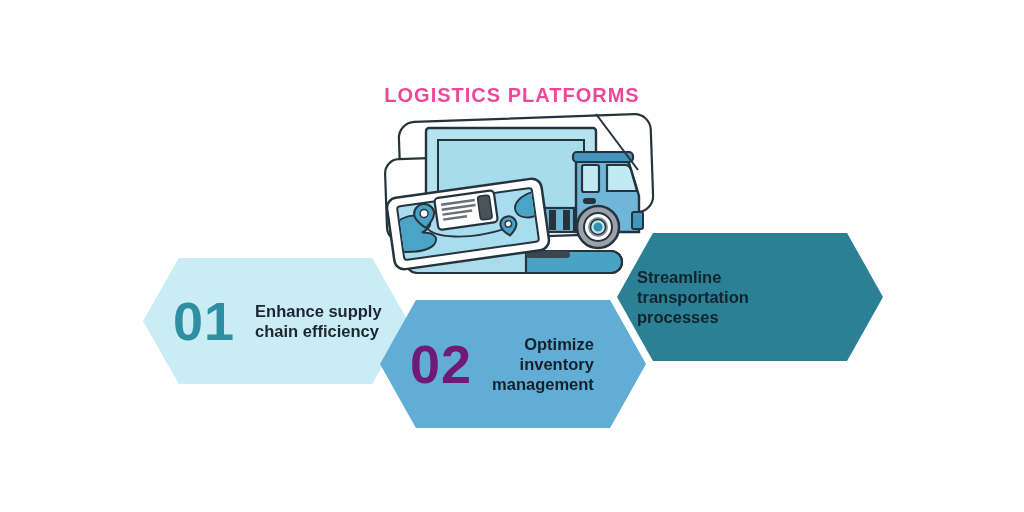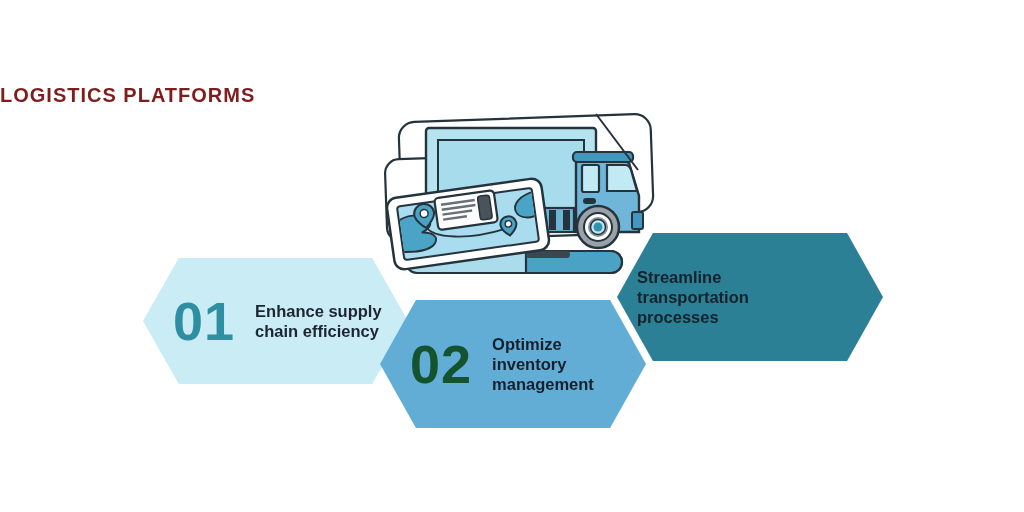--- a/index.html
+++ b/index.html
@@ -9,8 +9,8 @@
   }
   .title{
     position:absolute; left:0; top:84px; width:1024px;
-    font-size:20px; font-weight:700; letter-spacing:1px;
-    color:#7f1d1d;
+    text-align:center; font-size:20px; font-weight:700; letter-spacing:1px;
+    color:#ec4899;
   }
   .illustration{
     position:absolute; left:380px; top:108px; width:280px; height:172px;

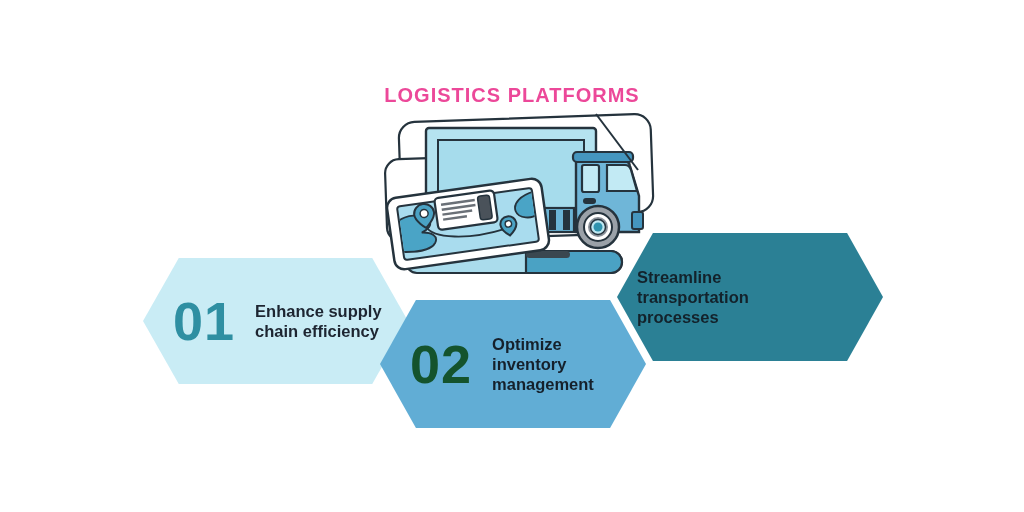--- a/index.html
+++ b/index.html
@@ -118,7 +118,7 @@
   </div>
 
   <div class="hex hex-2" style="background: rgb(97, 173, 213);">
-    <span class="num" style="color: #14532d;">02</span>
+    <span class="num" style="color: #701a75;">02</span>
     <div class="lines" style="color: rgb(21, 32, 43);">
       <span>Optimize</span>
       <span>inventory</span>

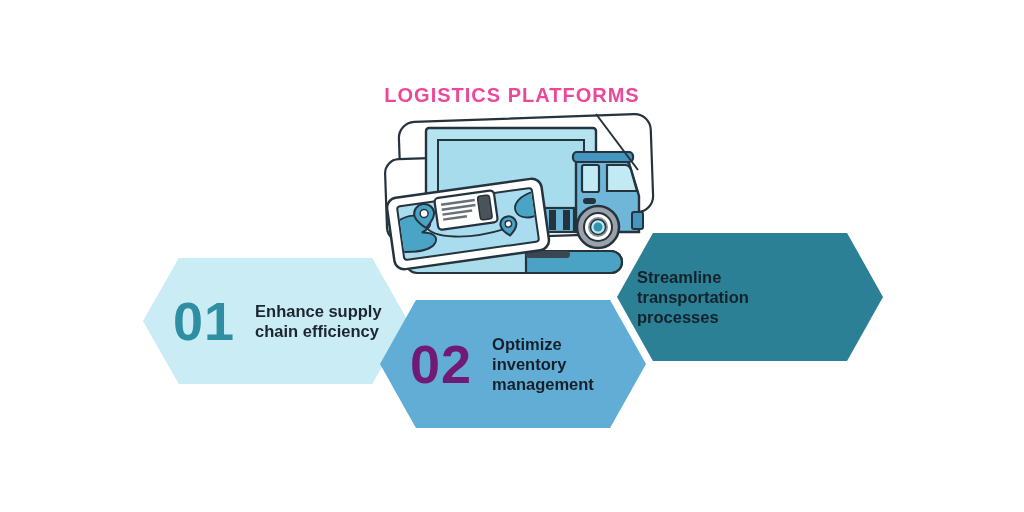--- a/index.html
+++ b/index.html
@@ -119,7 +119,7 @@
 
   <div class="hex hex-2" style="background: rgb(97, 173, 213);">
     <span class="num" style="color: #701a75;">02</span>
-    <div class="lines" style="color: rgb(21, 32, 43);">
+    <div class="lines" style="color: rgb(21, 32, 43); text-align: right;">
       <span>Optimize</span>
       <span>inventory</span>
       <span>management</span>

